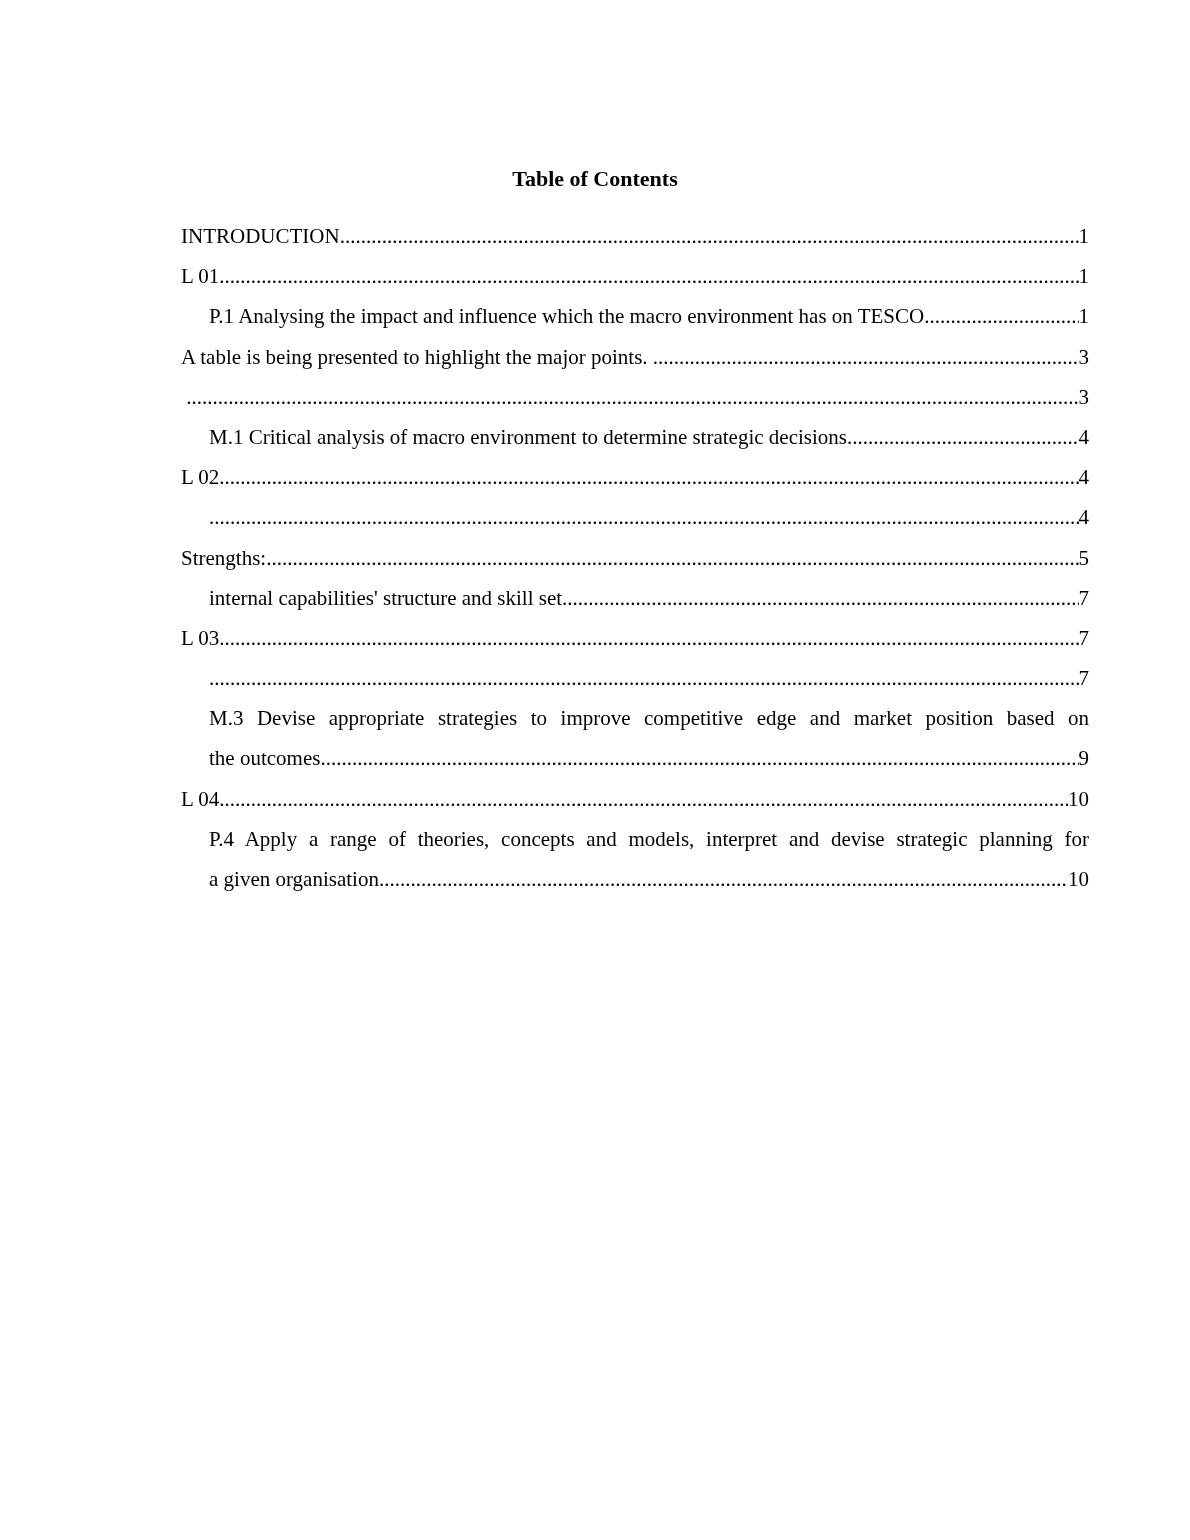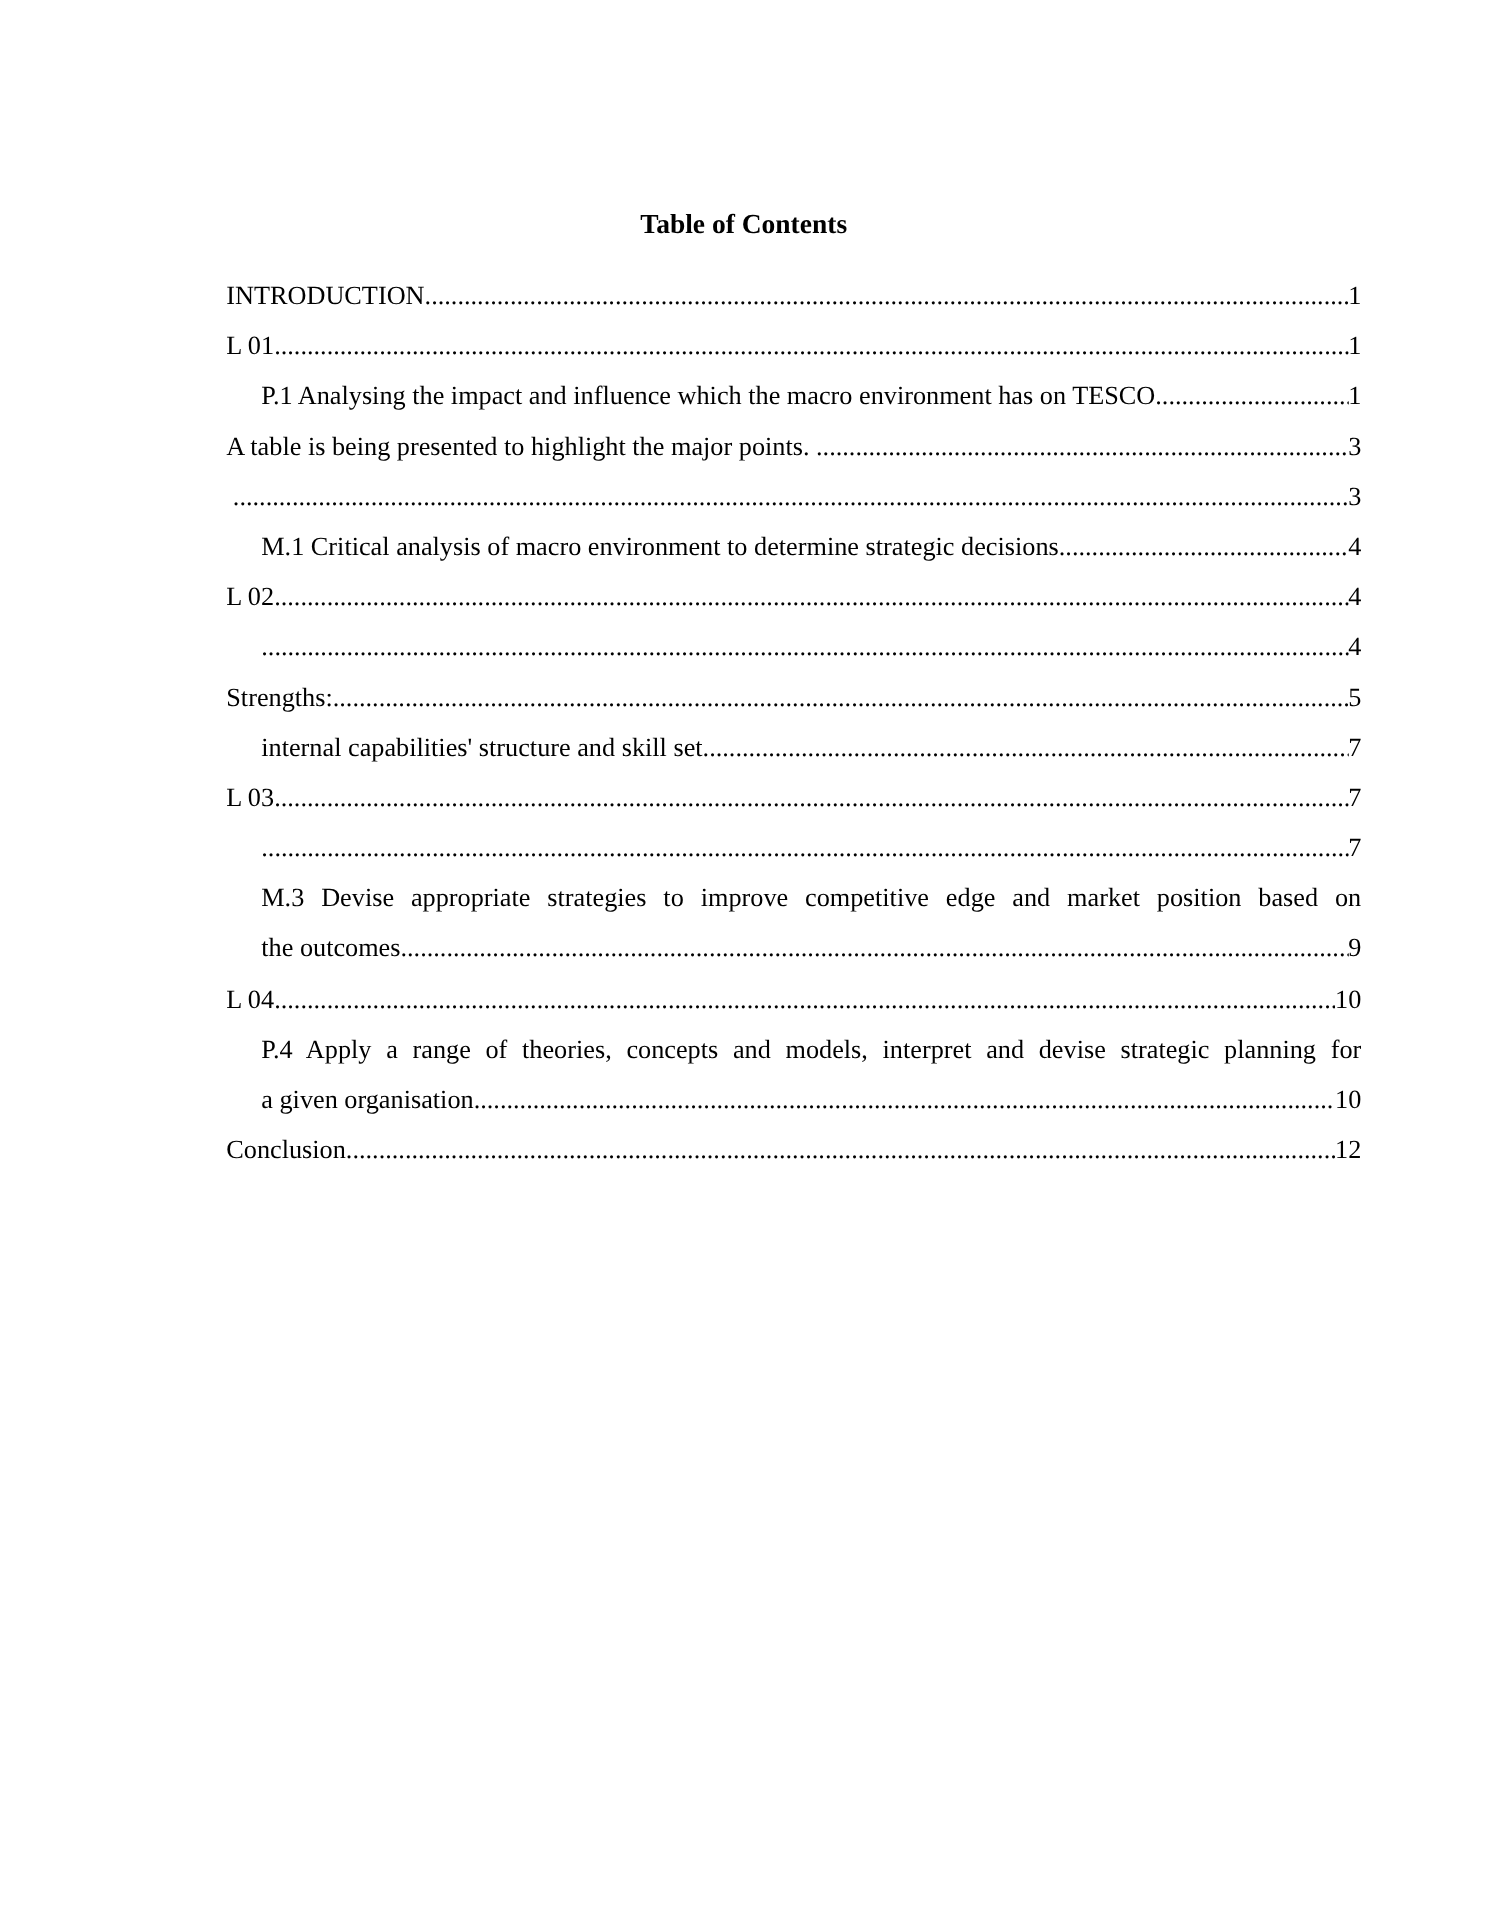--- a/index.html
+++ b/index.html
@@ -148,13 +148,6 @@
       </div>
   </div>
 
-  <div class="entry">
-    <div class="row">
-        <span class="label">Conclusion</span>
-        <span class="leader"></span>
-        <span class="page">12</span>
-      </div>
-  </div>
 
 
 </div>

